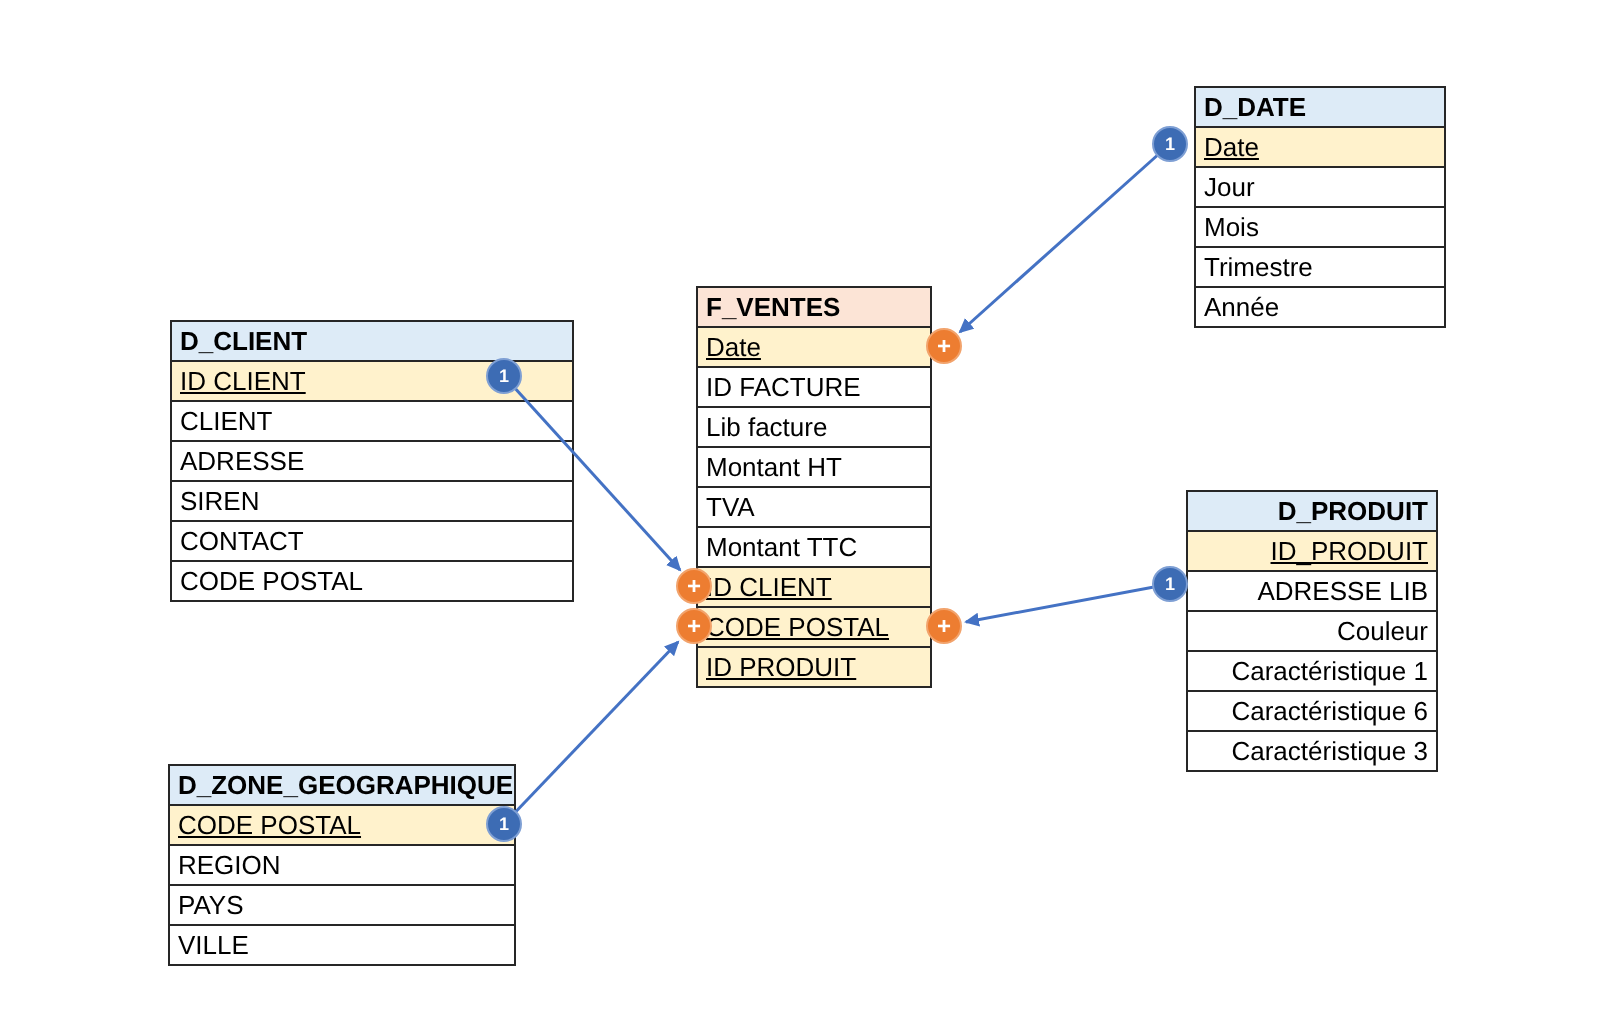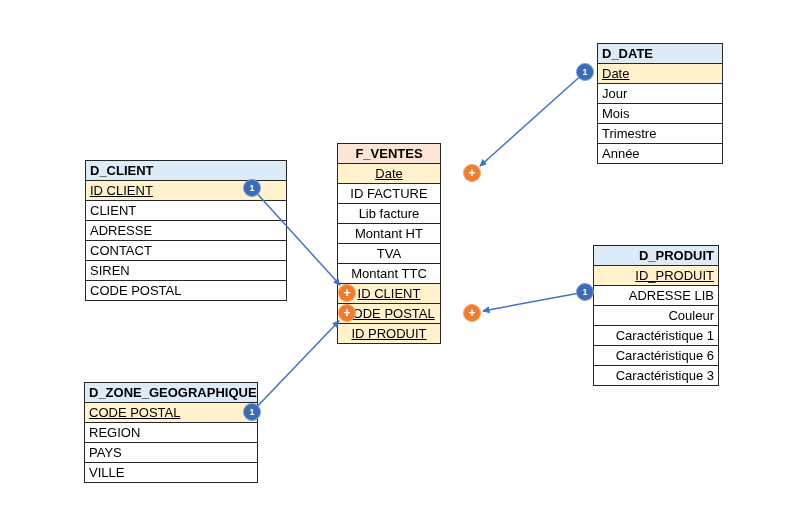--- a/index.html
+++ b/index.html
@@ -97,7 +97,7 @@
       <div class="trow">SIREN</div>
       <div class="trow">CODE POSTAL</div>
     </div>
-    <div class="table fact" style="left: 337px; top: 143px; width: 104px; text-align: center;">
+    <div class="table fact" style="left: 348px; top: 143px; width: 118px;">
       <div class="thead">F_VENTES</div>
       <div class="trow key">Date</div>
       <div class="trow">ID FACTURE</div>

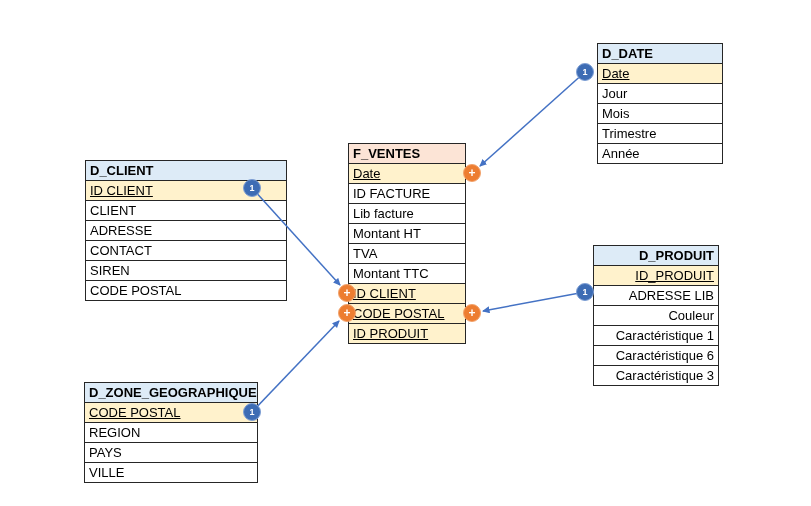--- a/index.html
+++ b/index.html
@@ -93,8 +93,8 @@
       <div class="trow key">ID CLIENT</div>
       <div class="trow">CLIENT</div>
       <div class="trow">ADRESSE</div>
+      <div class="trow">SIREN</div>
       <div class="trow">CONTACT</div>
-      <div class="trow">SIREN</div>
       <div class="trow">CODE POSTAL</div>
     </div>
     <div class="table fact" style="left: 348px; top: 143px; width: 118px;">

